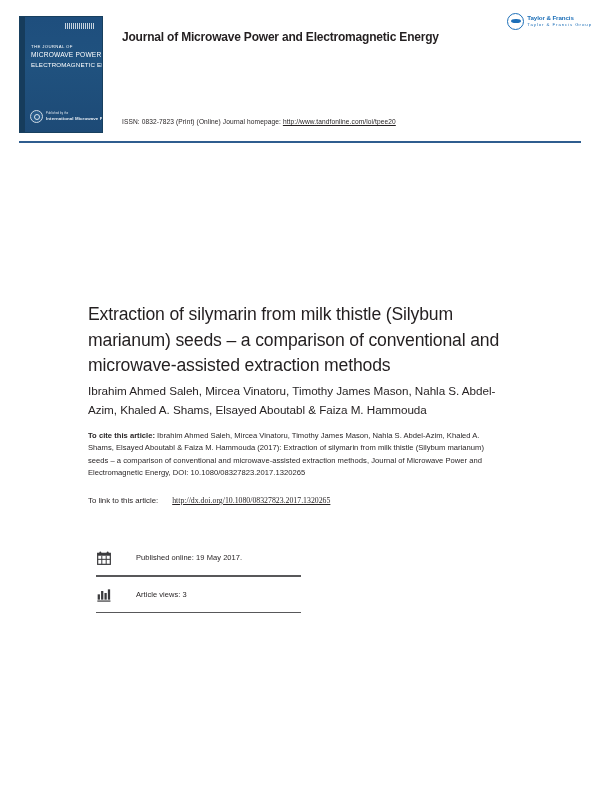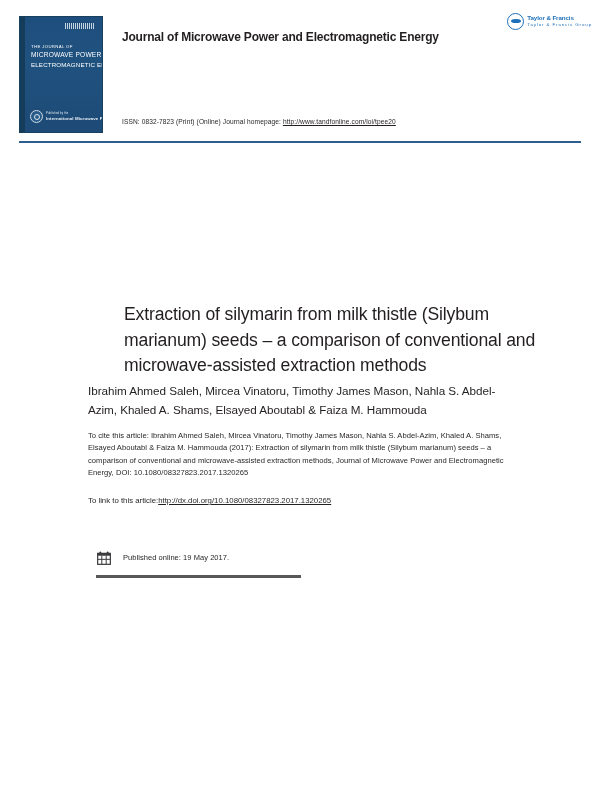--- a/index.html
+++ b/index.html
@@ -186,7 +186,6 @@
     font-weight: normal;
     color: #231f20;
     letter-spacing: -0.15px;
-    margin-left: 36px;
   }
 
   .art-authors {

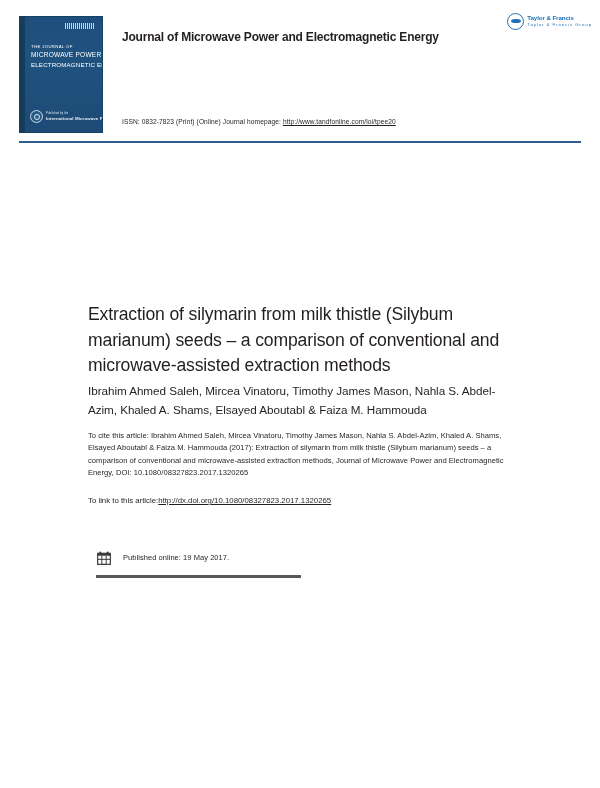--- a/index.html
+++ b/index.html
@@ -209,7 +209,7 @@
     color: #231f20;
     letter-spacing: .02px;
   }
-  .cite-block b { font-weight: normal; }
+  .cite-block b { font-weight: bold; }
 
   .link-block {
     position: absolute;

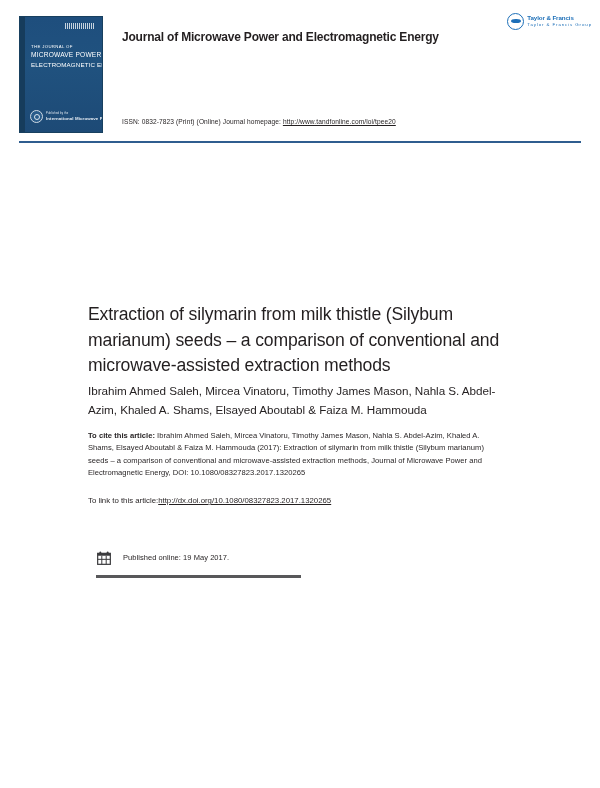--- a/index.html
+++ b/index.html
@@ -223,7 +223,8 @@
   .link-block a {
     color: #231f20;
     text-decoration: underline;
-    margin-left: 0;
+    margin-left: 14px;
+    font-family: Liberation Serif, serif;
   }
 
   

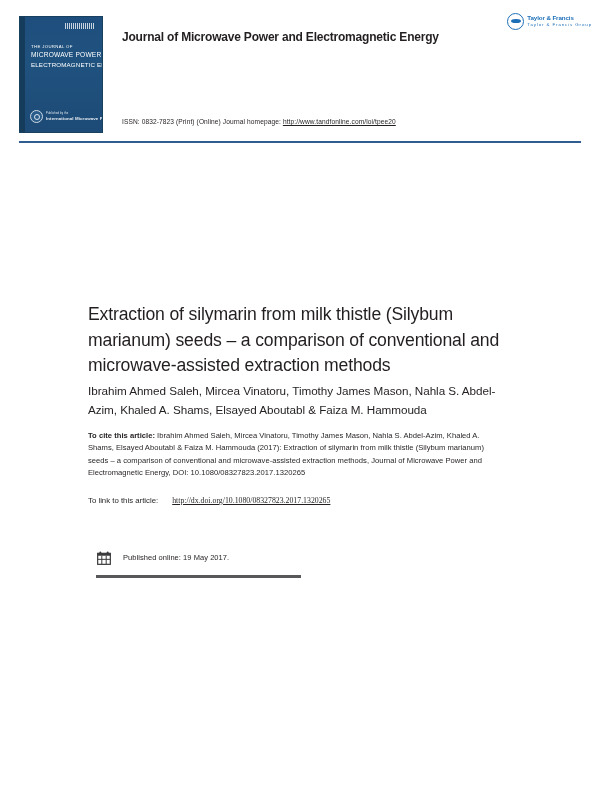--- a/index.html
+++ b/index.html
@@ -238,7 +238,7 @@
     display: flex;
     align-items: center;
     height: 35px;
-    gap: 11px;
+    gap: 24px;
   }
   .act-div {
     height: 1px;

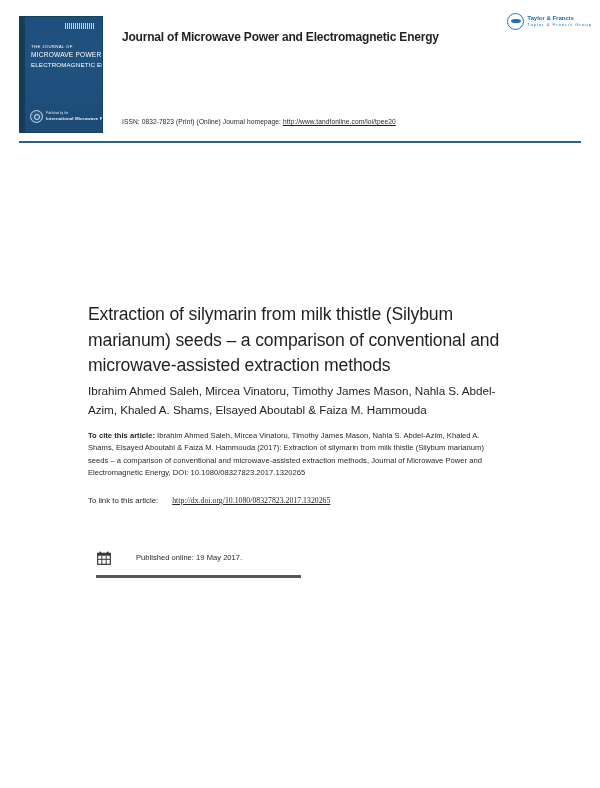--- a/index.html
+++ b/index.html
@@ -326,6 +326,16 @@
 
     <div class="act-div"></div>
 
+    <div class="act-row">
+      <svg class="act-icon" viewBox="0 0 24 24">
+        <rect x="2.5" y="11" width="3.4" height="8" fill="#3a3a3c"></rect>
+        <rect x="7.6" y="6" width="3.4" height="13" fill="#3a3a3c"></rect>
+        <rect x="12.7" y="9" width="3.4" height="10" fill="#3a3a3c"></rect>
+        <rect x="17.8" y="3.5" width="3.4" height="15.5" fill="#3a3a3c"></rect>
+        <rect x="2" y="20.2" width="19.7" height="1.8" fill="#3a3a3c"></rect>
+      </svg>
+      <span class="act-label">Article views: 3</span>
+    </div>
 
     <div class="act-div"></div>
 

